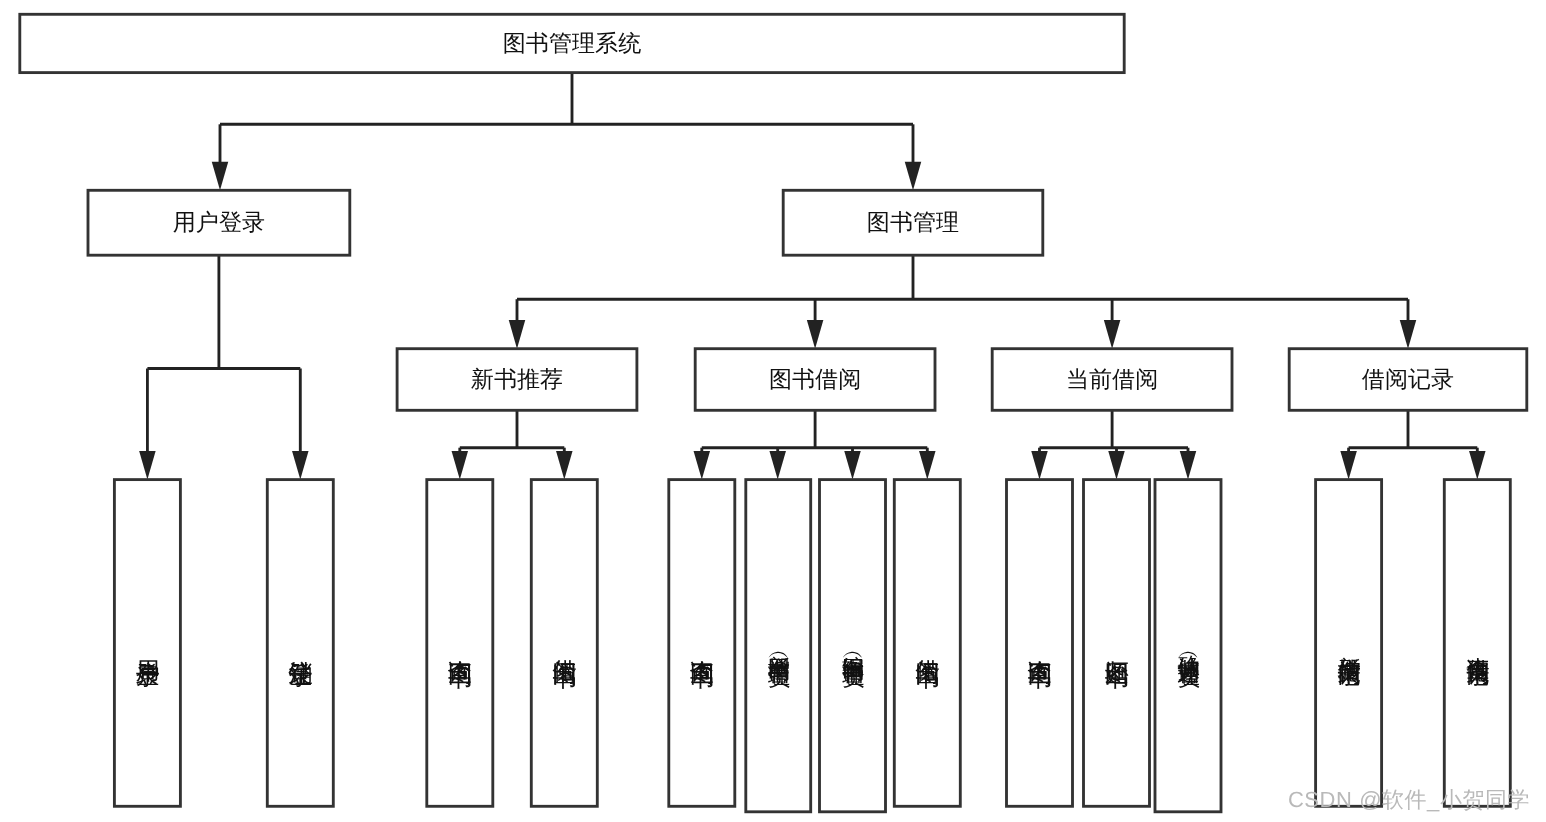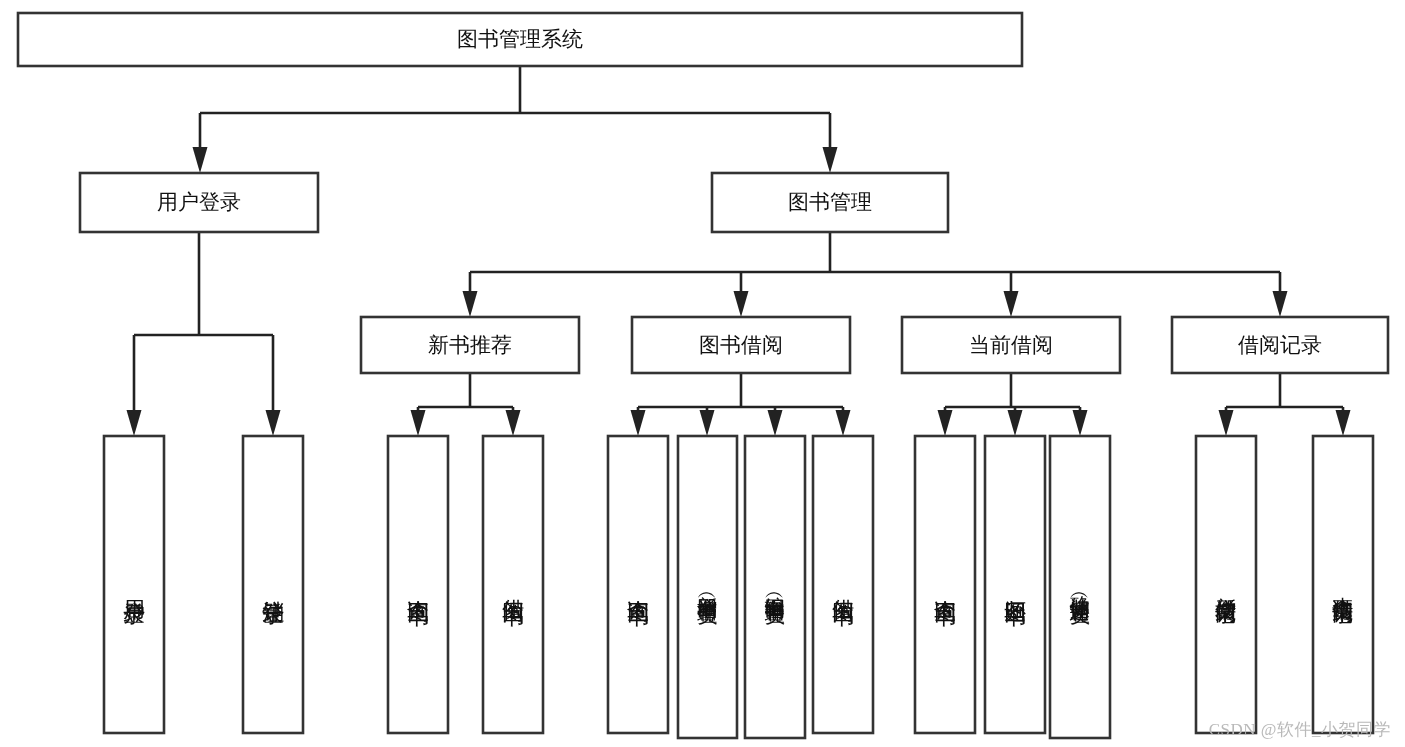--- a/index.html
+++ b/index.html
@@ -69,8 +69,8 @@
     position: absolute;
     right: 14px;
     bottom: 6px;
-    font-family: Liberation Serif, serif;
-    font-size: 17px;
+    font-family: Liberation Sans, sans-serif;
+    font-size: 20px;
     color: #b9b9b9;
     letter-spacing: 0.5px;
     white-space: nowrap;

